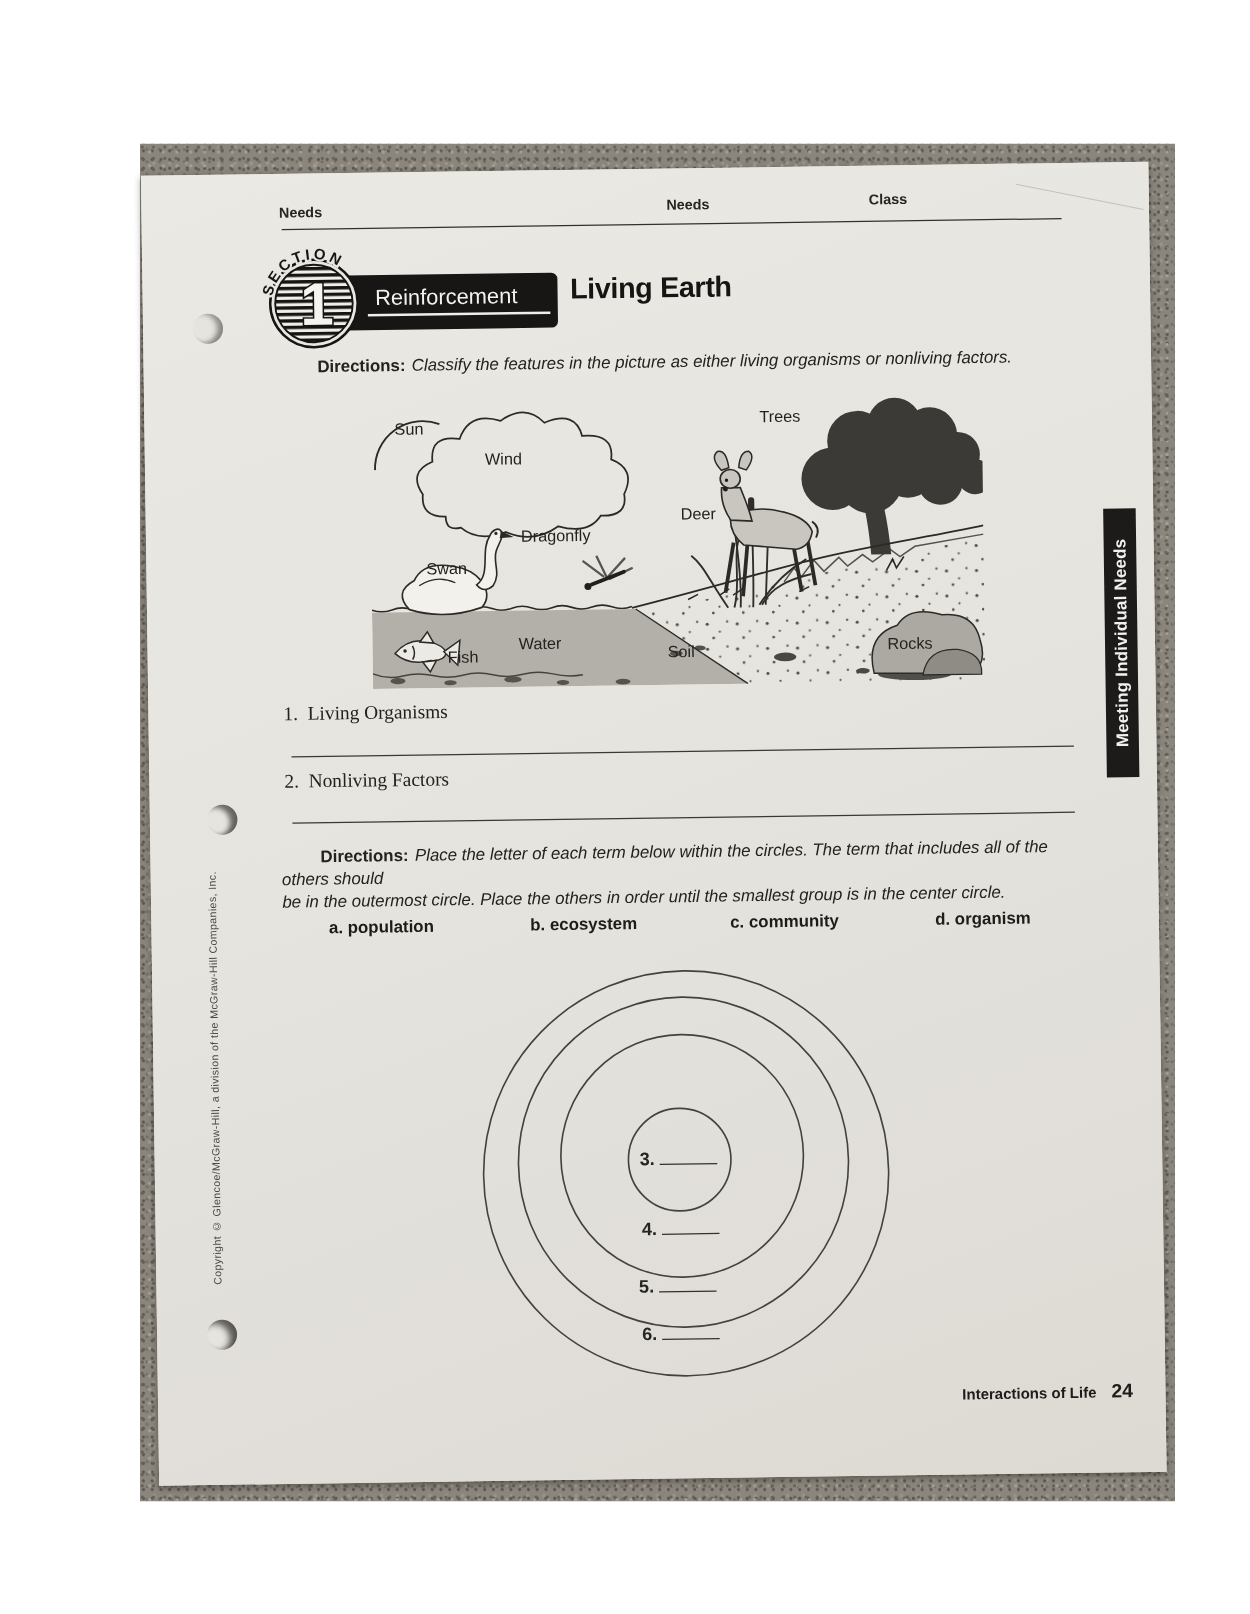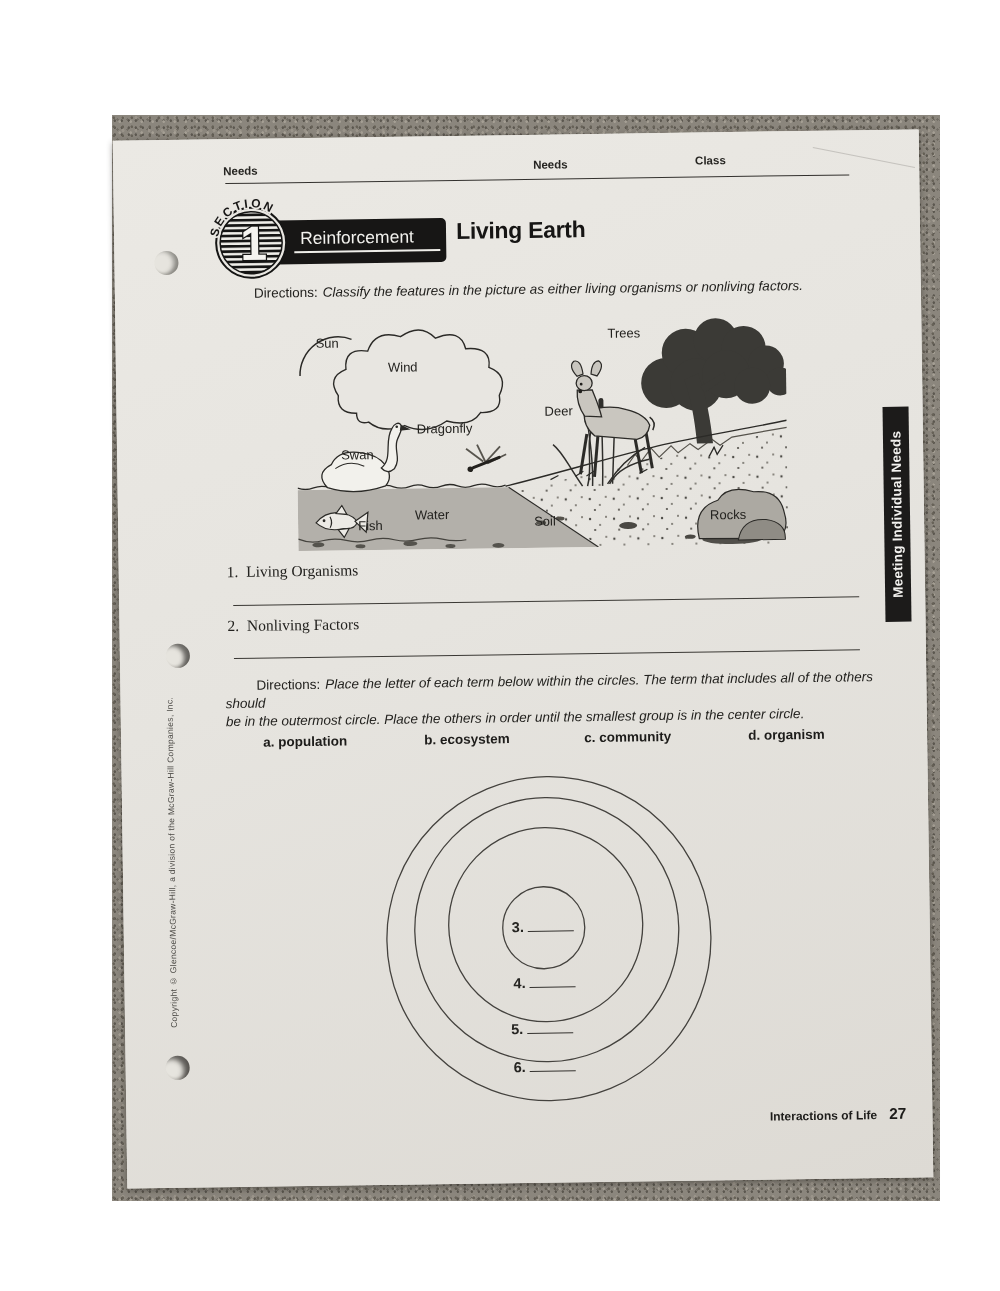--- a/index.html
+++ b/index.html
@@ -29,7 +29,7 @@
   #page-title{font-weight:bold;font-size:23px;letter-spacing:-0.3px;color:#161514;}
   
   .directions{font-size:13.5px;line-height:18px;color:#23221f;}
-  .directions b{font-weight:normal;font-style:normal;margin-right:5px;padding-left:31px;}
+  .directions b{font-weight:bold;font-style:normal;margin-right:5px;padding-left:31px;}
   .directions i{font-style:italic;}
   
   .item{font-family:"Liberation Serif",serif;font-size:15.5px;color:#23221f;}

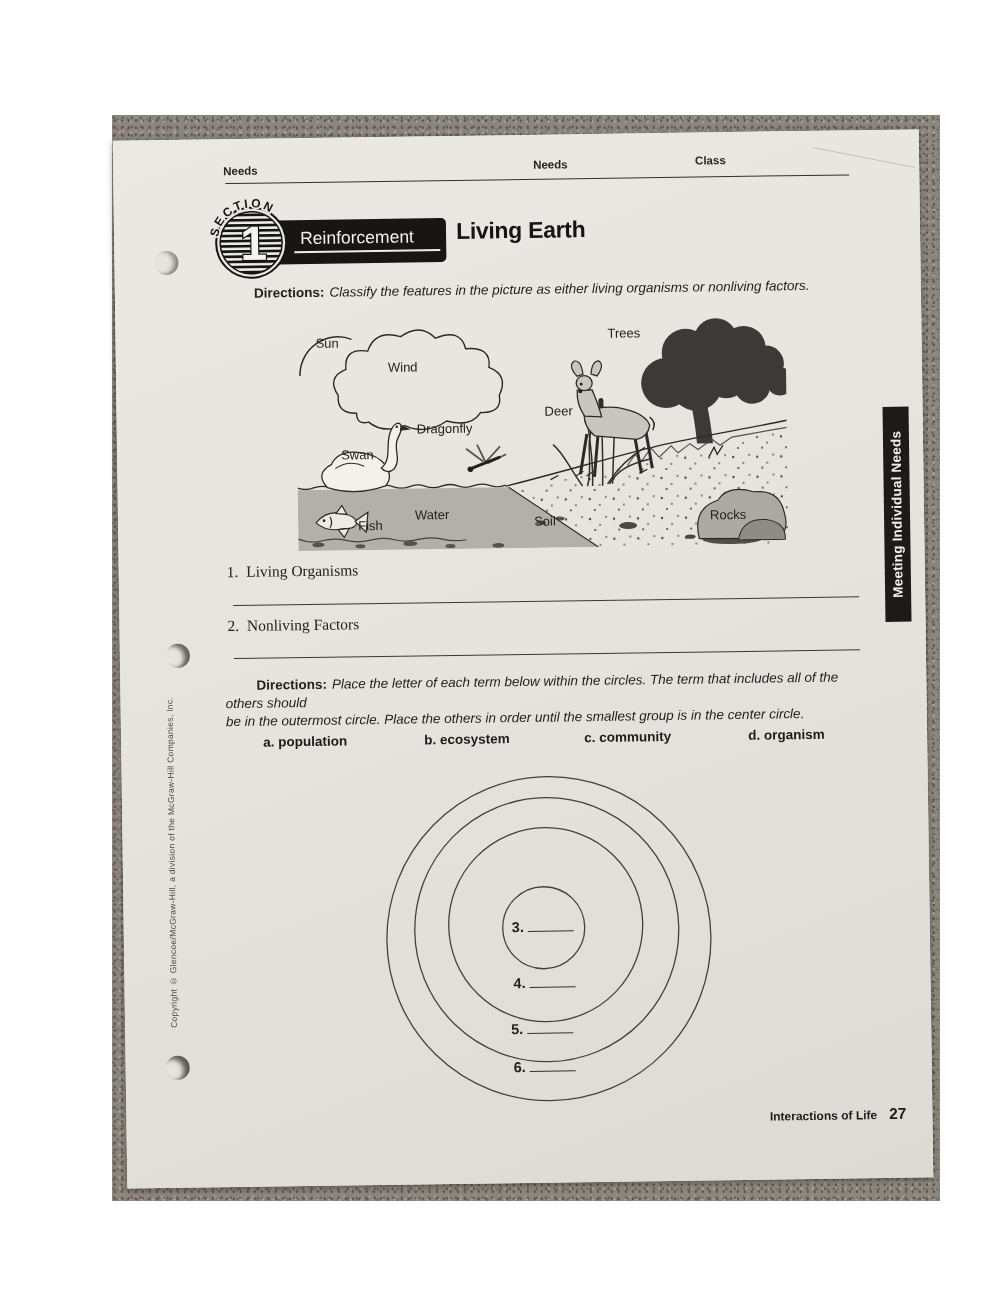--- a/index.html
+++ b/index.html
@@ -275,7 +275,7 @@
       <div class="abs" id="copyright" style="left:44px;top:552px;height:336px;width:16px;">Copyright © Glencoe/McGraw-Hill, a division of the McGraw-Hill Companies, Inc.</div>
 
       <div class="abs" id="footer" style="left:600px;top:975px;width:180px;">
-        <span class="book">Interactions of Life</span><span class="pnum">27</span>
+        <span class="book">Interactions of Life</span><span class="pnum">24</span>
       </div>
 
     </div>

